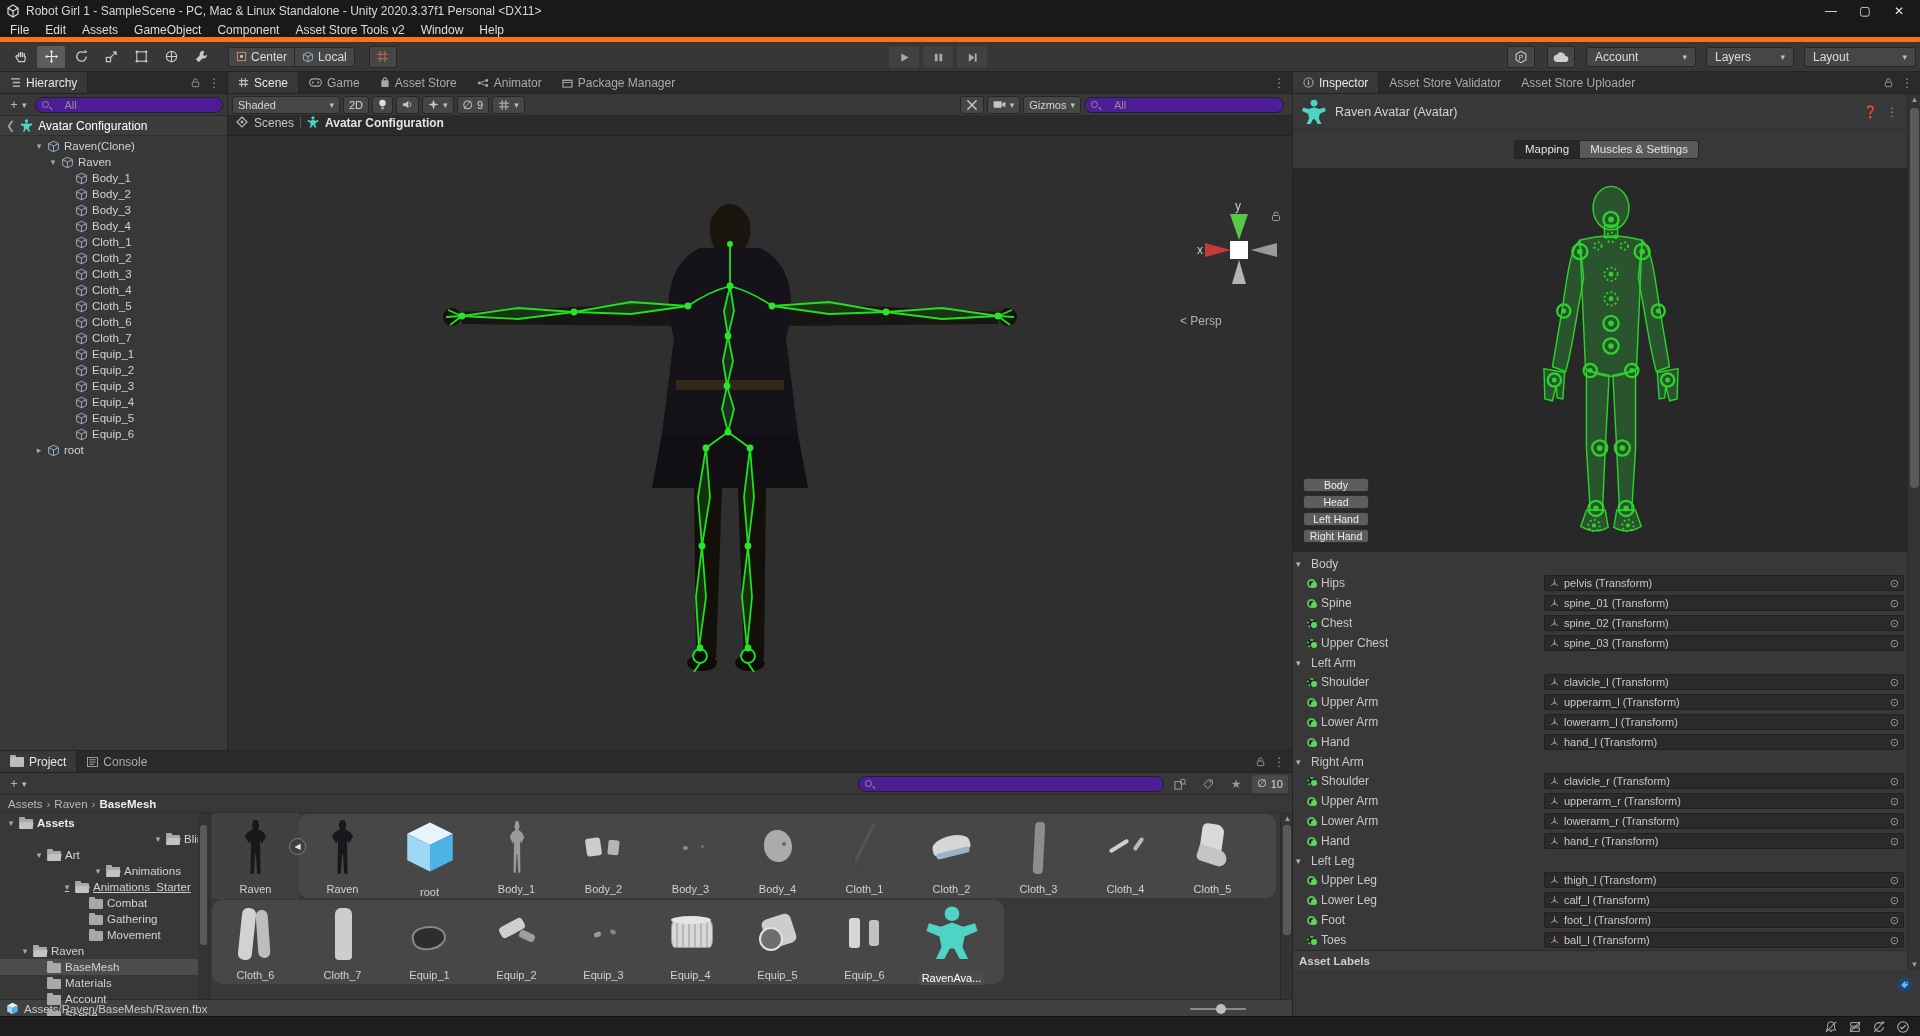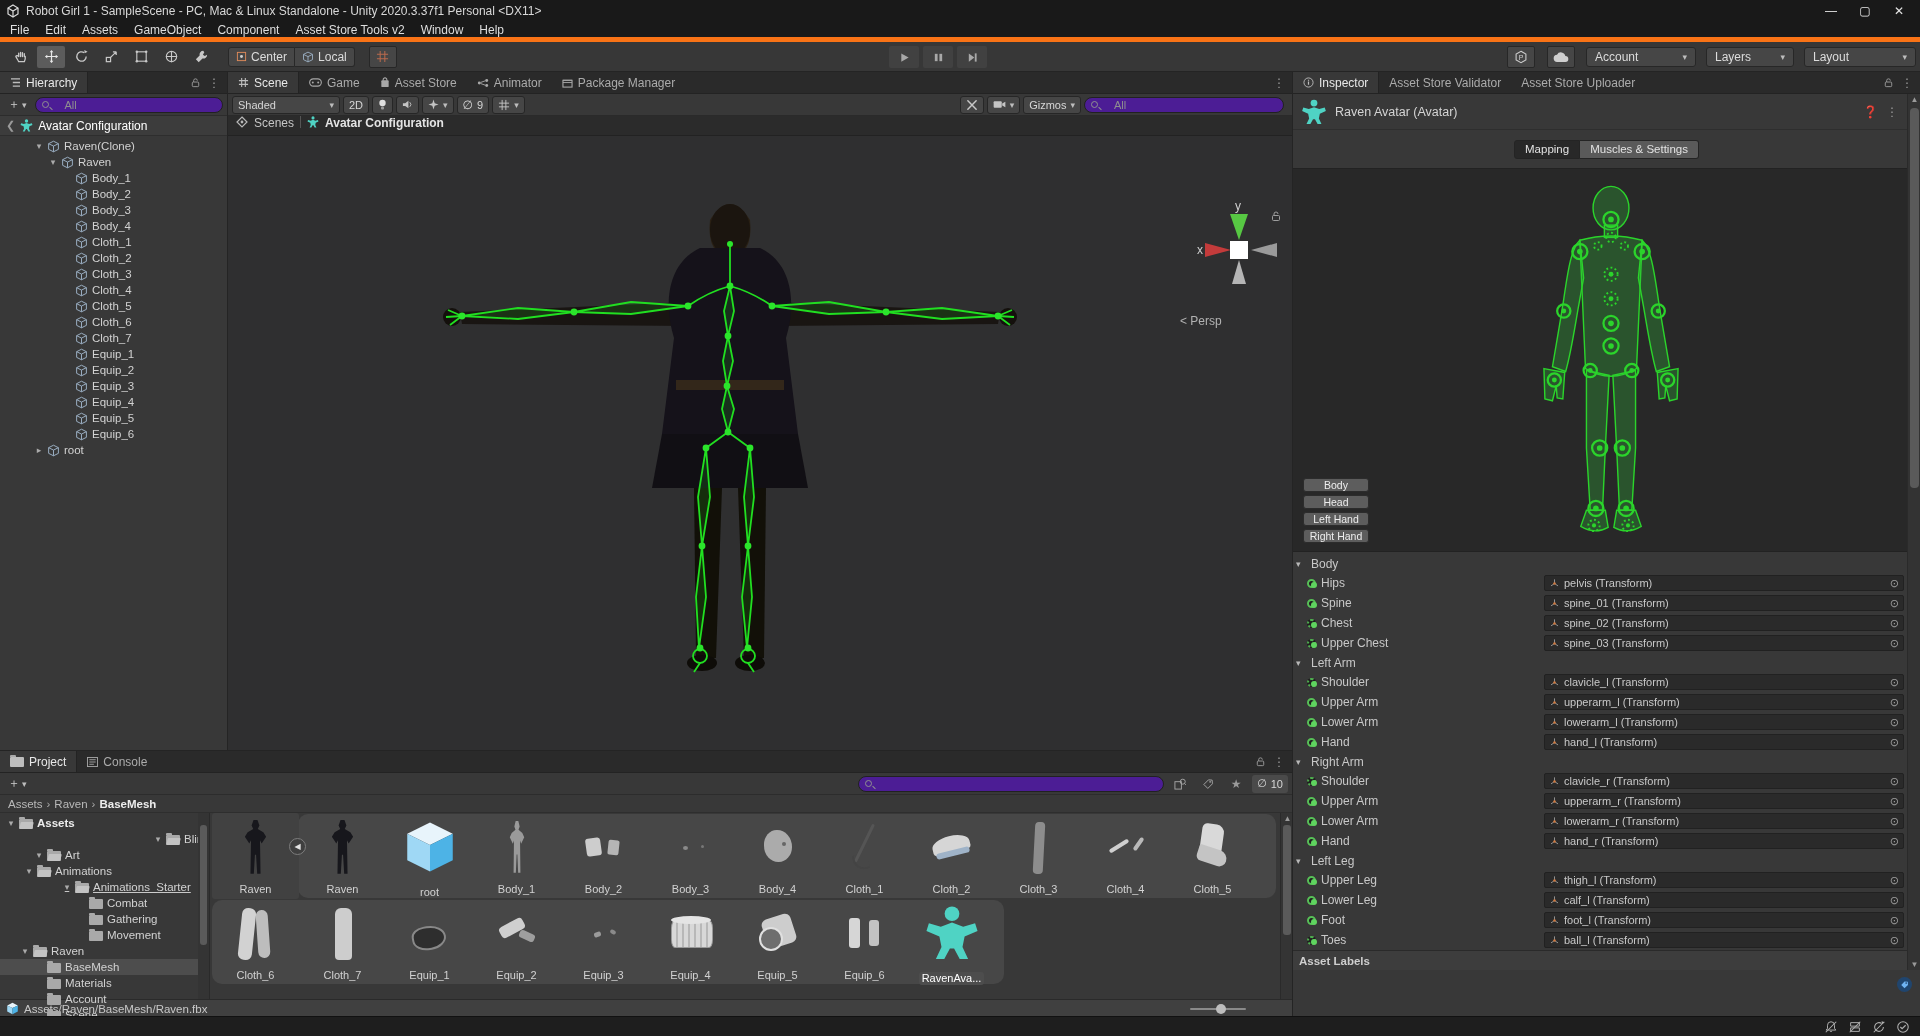--- a/index.html
+++ b/index.html
@@ -1171,7 +1171,7 @@
           <span class="lbl">Art</span>
         </div>
 
-        <div class="trow" style="padding-left: 23px;">
+        <div class="trow" style="padding-left: 68px; margin-left: 24px;">
           <span class="arrow open"></span>
           <span class="folder open"></span>
           <span class="lbl">Animations</span>

